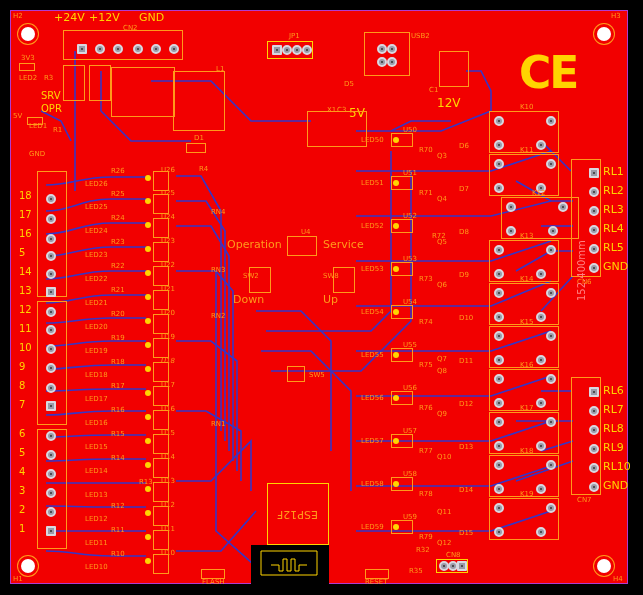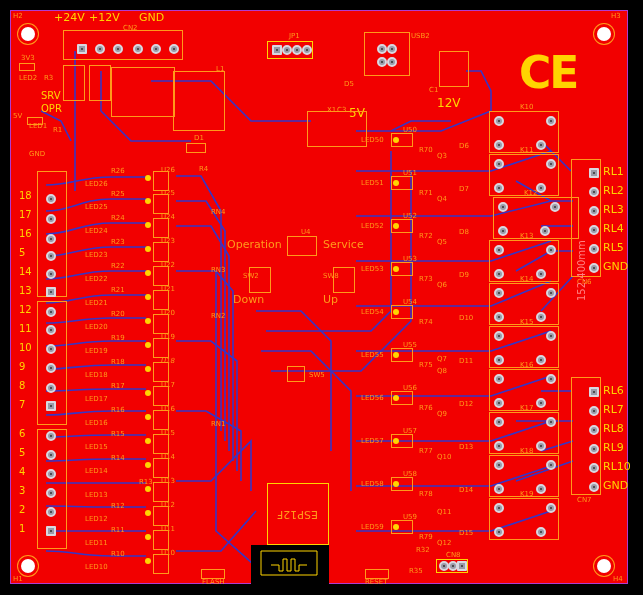--- a/index.html
+++ b/index.html
@@ -459,7 +459,7 @@
         <span class="pad" style="left:4px;top:28px;"></span>
         <span class="pad" style="left:46px;top:28px;"></span>
       </div>
-    <div class="outline" style="left:4px;top:86px;width:86px;height:42px;">
+    <div class="outline" style="left:12px;top:86px;width:78px;height:42px;">
         <span class="silk-o" style="left:30px;top:-8px;">K12</span>
         <span class="pad" style="left:4px;top:4px;"></span>
         <span class="pad" style="left:56px;top:4px;"></span>

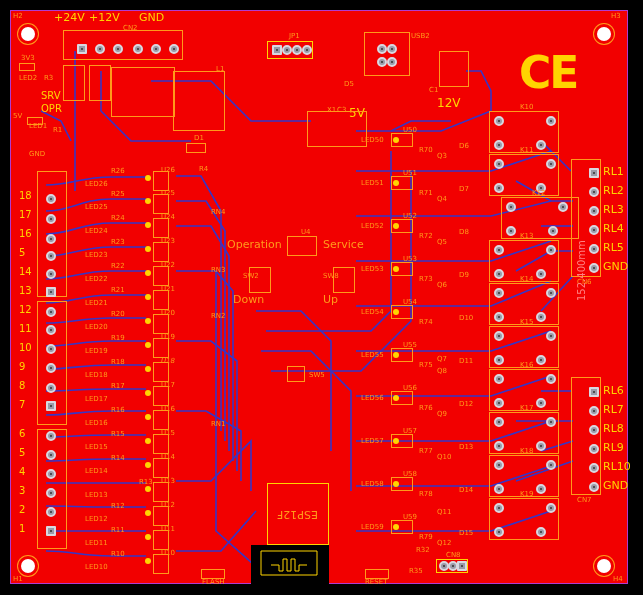--- a/index.html
+++ b/index.html
@@ -375,7 +375,7 @@
       <span class="silk-o" style="left:42px;top:-2px;">U52</span>
       <span class="ic" style="left:30px;top:4px;width:22px;height:14px;"></span>
       <span class="dot" style="left:32px;top:8px;"></span>
-      <span class="silk-o" style="left:58px;top:18px;">R72</span>
+      <span class="silk-o" style="left:71px;top:18px;">R72</span>
       <span class="silk-o" style="left:76px;top:24px;">Q5</span>
       <span class="silk-o" style="left:98px;top:14px;">D8</span>
     </div>

